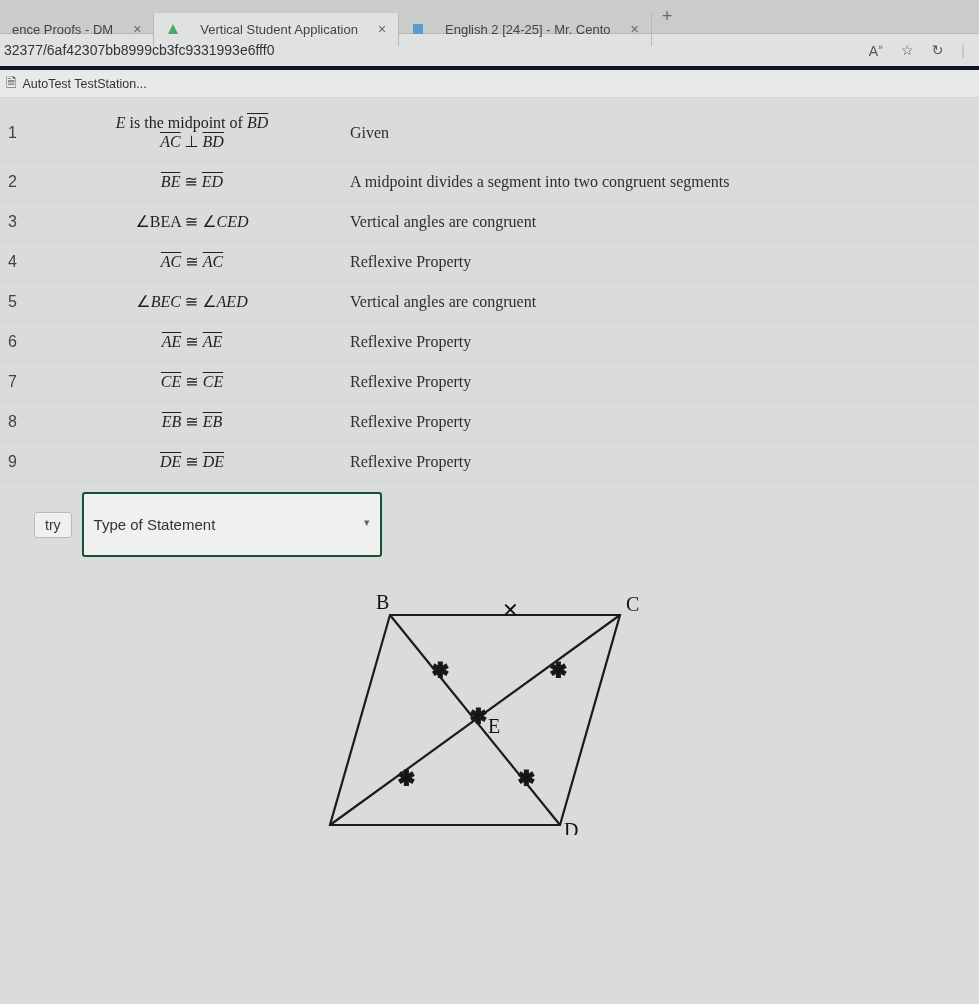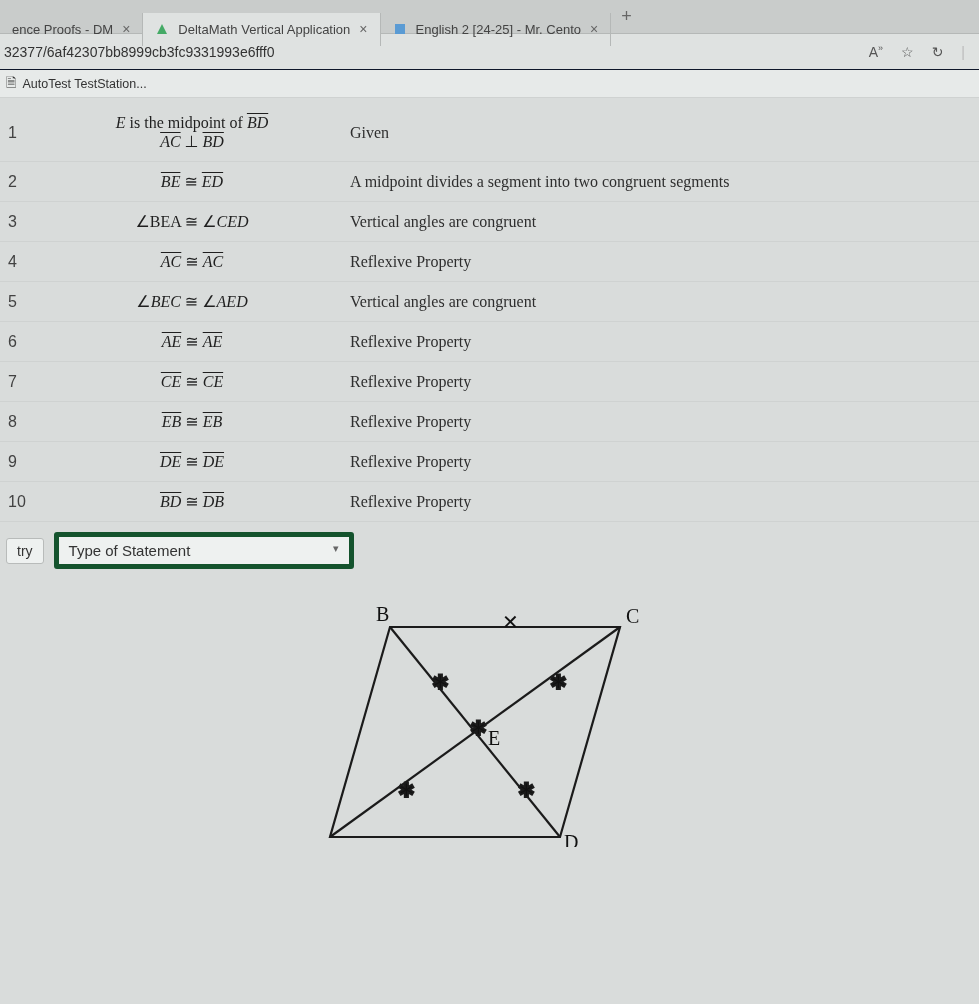--- a/index.html
+++ b/index.html
@@ -22,7 +22,7 @@
   display: flex; align-items: center;
   padding: 12px 12px; height: 100%;
   border-right: 1px solid #b5b8b7;
-  gap: 9px;
+  gap: 20px;
   margin-top: 25px;
 }
 .tab.active { background: #dfe2e1; }

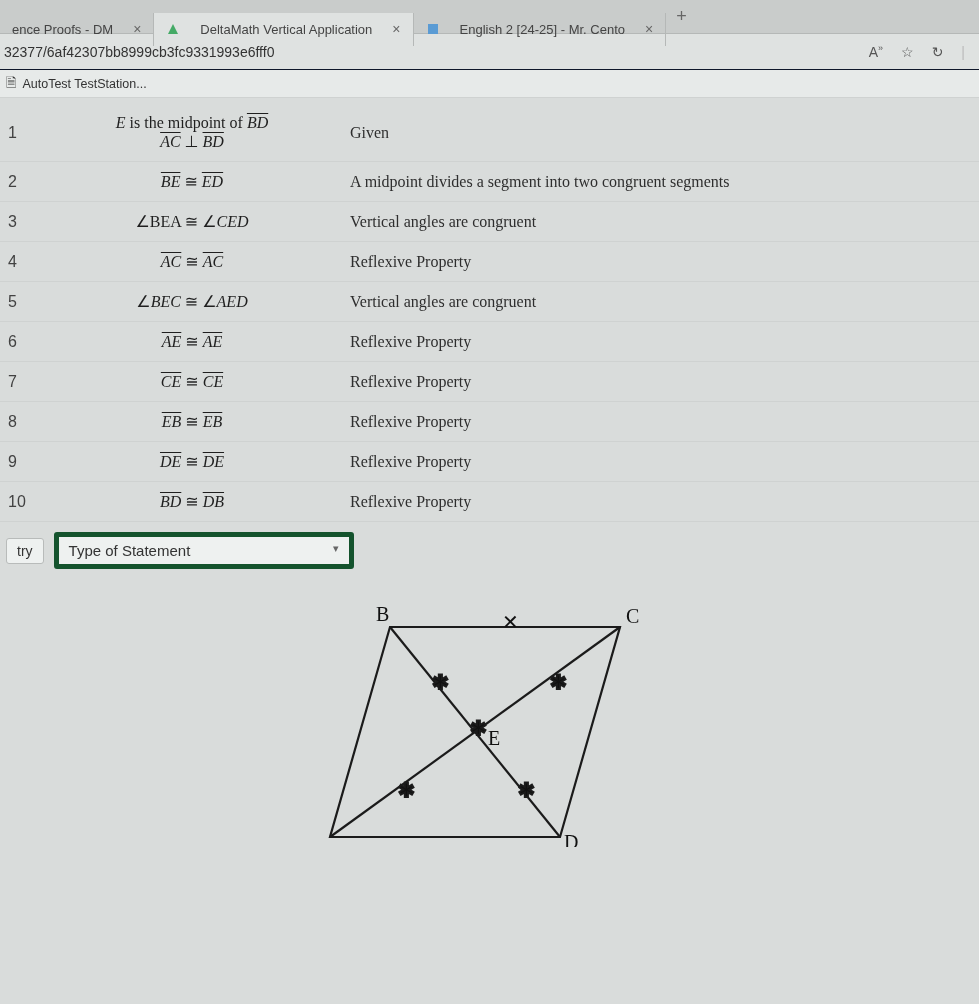--- a/index.html
+++ b/index.html
@@ -89,7 +89,7 @@
           <polygon points="2,12 7,2 12,12" fill="#4a6" stroke="none"></polygon>
         </svg>
     </span>
-    <span>DeltaMath Vertical Application</span>
+    <span>Vertical Student Application</span>
     <span class="close">×</span>
   </div>
   <div class="tab">

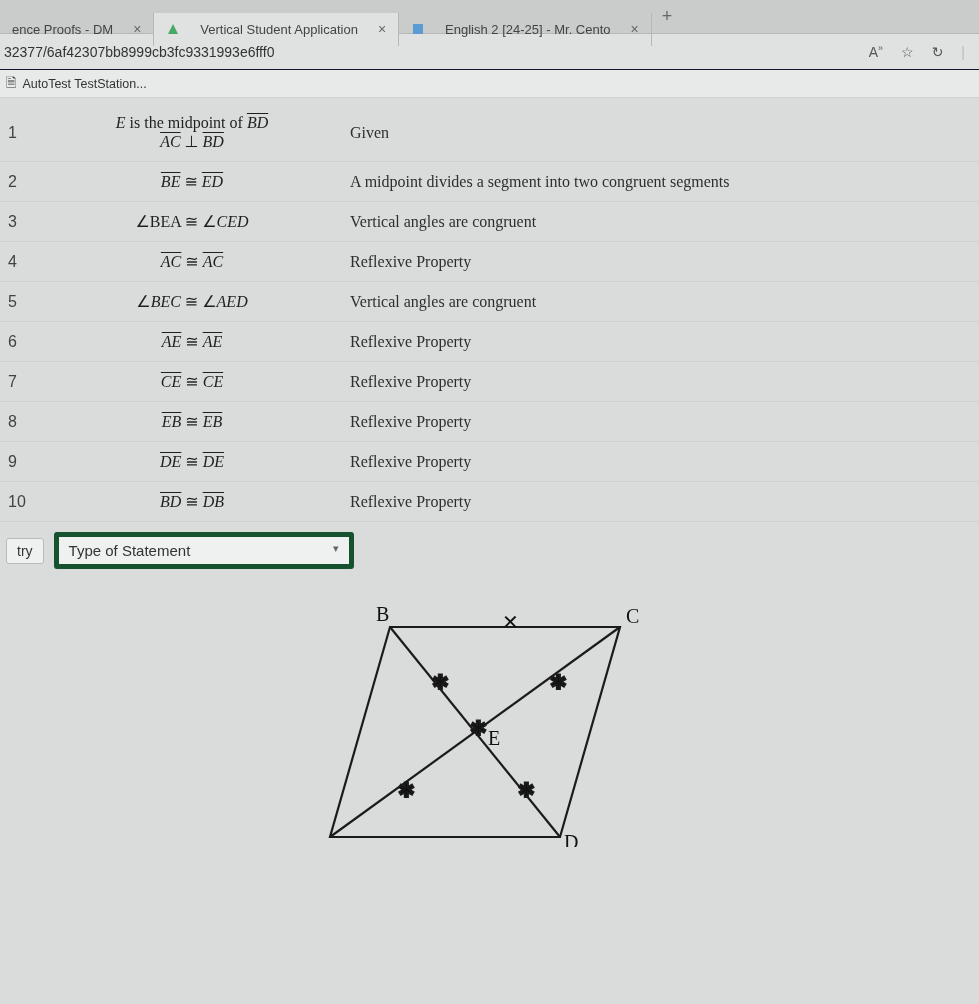--- a/index.html
+++ b/index.html
@@ -32,7 +32,7 @@
 .addr-row {
   display:flex; align-items:center; justify-content:space-between;
   background:#dfe2e1; height:36px; padding:0 14px 0 0;
-  border-bottom:1px solid #0f172a;
+  border-bottom:4px solid #0f172a;
   font-size:14px; color:#333;
 }
 .addr-row .url { padding-left:4px; }

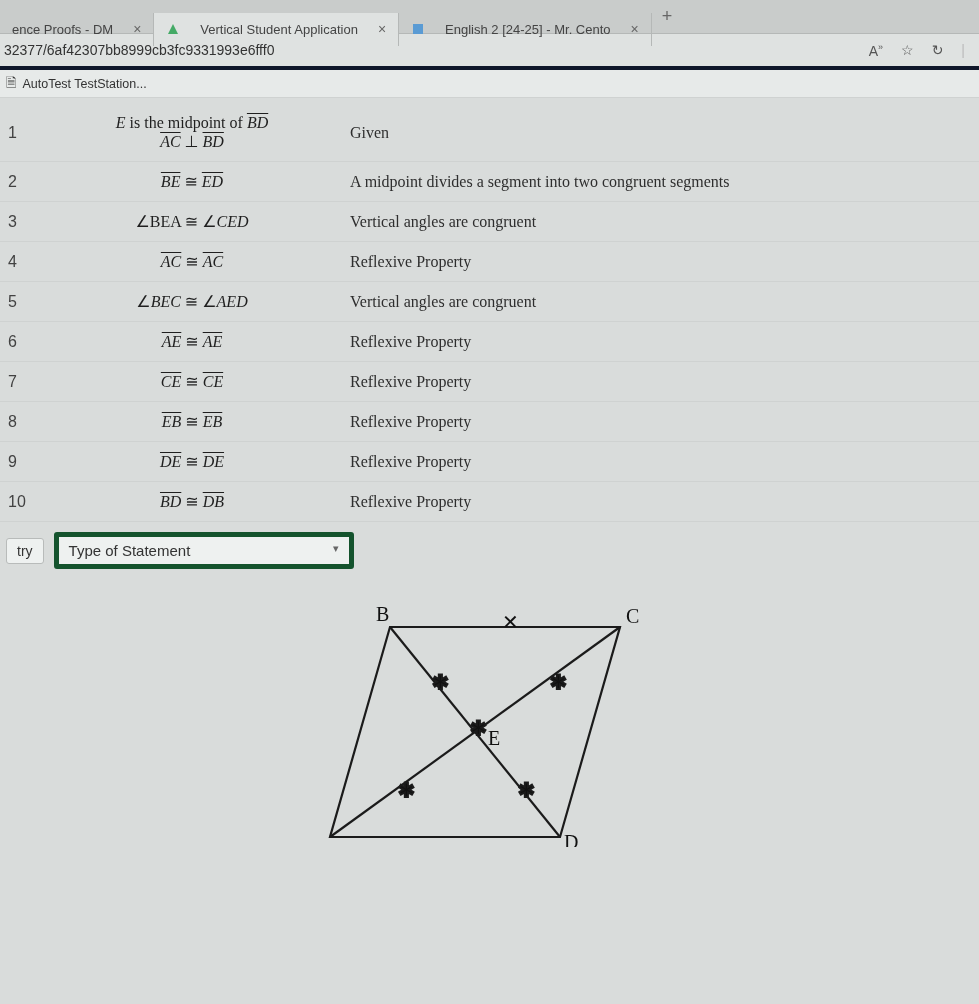--- a/index.html
+++ b/index.html
@@ -167,11 +167,6 @@
           <td class="col-stmt"><span class="overline" style="font-style:italic">DE</span> ≅ <span class="overline" style="font-style:italic">DE</span></td>
           <td class="col-reason">Reflexive Property</td>
         </tr>
-        <tr>
-          <td class="col-num">10</td>
-          <td class="col-stmt"><span class="overline" style="font-style:italic">BD</span> ≅ <span class="overline" style="font-style:italic">DB</span></td>
-          <td class="col-reason">Reflexive Property</td>
-        </tr>
       </tbody>
   </table>
 

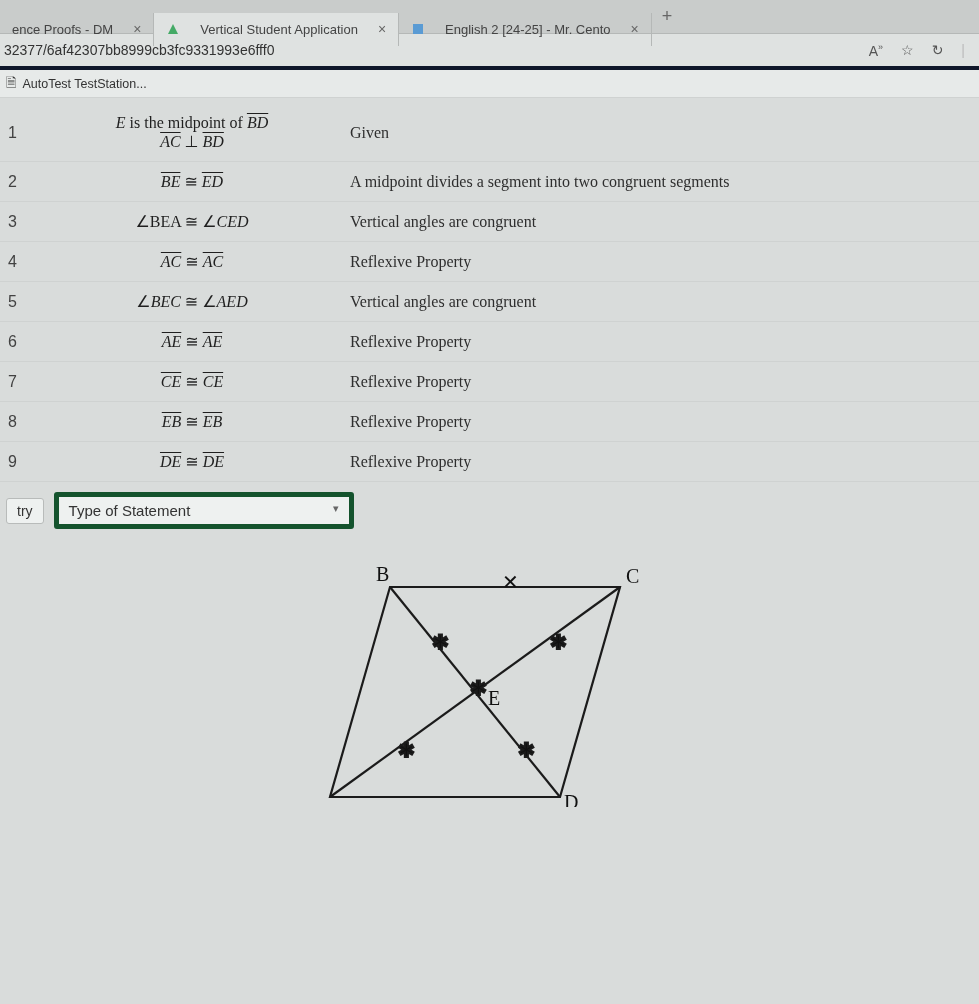--- a/index.html
+++ b/index.html
@@ -61,7 +61,7 @@
 .entry-row { display:flex; gap:10px; padding:10px 0 0 6px; align-items:center; }
 .try-btn {
   border:1px solid #b8bbba; background:#eef1f0; color:#333;
-  padding:4px 10px; font-size:14px; border-radius:3px;
+  padding:4px 10px; font-size:14px; border-radius:3px;margin-left:28px;
 }
 .type-select {
   display:flex; justify-content:space-between; align-items:flex-start;

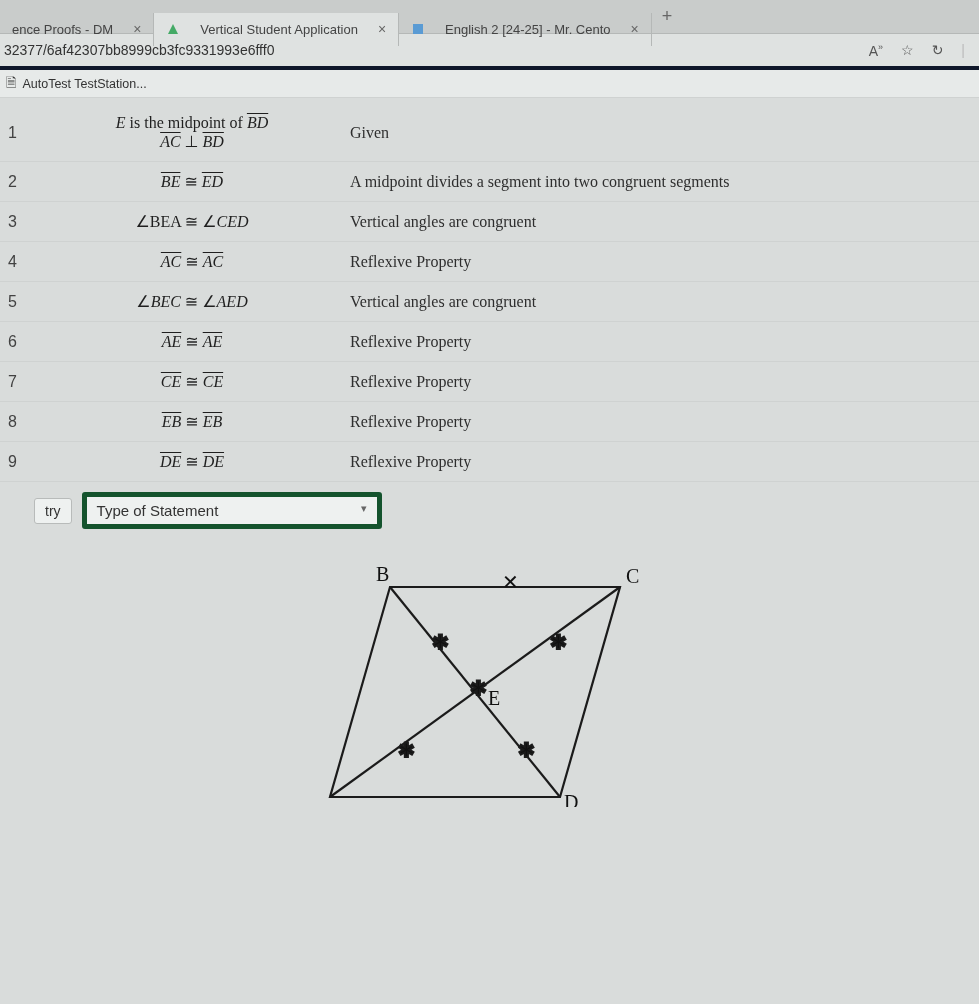--- a/index.html
+++ b/index.html
@@ -65,8 +65,8 @@
 }
 .type-select {
   display:flex; justify-content:space-between; align-items:flex-start;
-  width:300px; border:5px solid #14532d; background:#eef1f0;
-  padding:5px 10px; font-size:15px; color:#333; border-radius:3px;
+  width:300px; border:2px solid #14532d; background:#eef1f0;
+  padding:22px 10px; font-size:15px; color:#333; border-radius:3px;
 }
 .chev { color:#666; font-size:11px; }
 .figure-wrap { display:flex; justify-content:center; padding:28px 0 0 0; }

